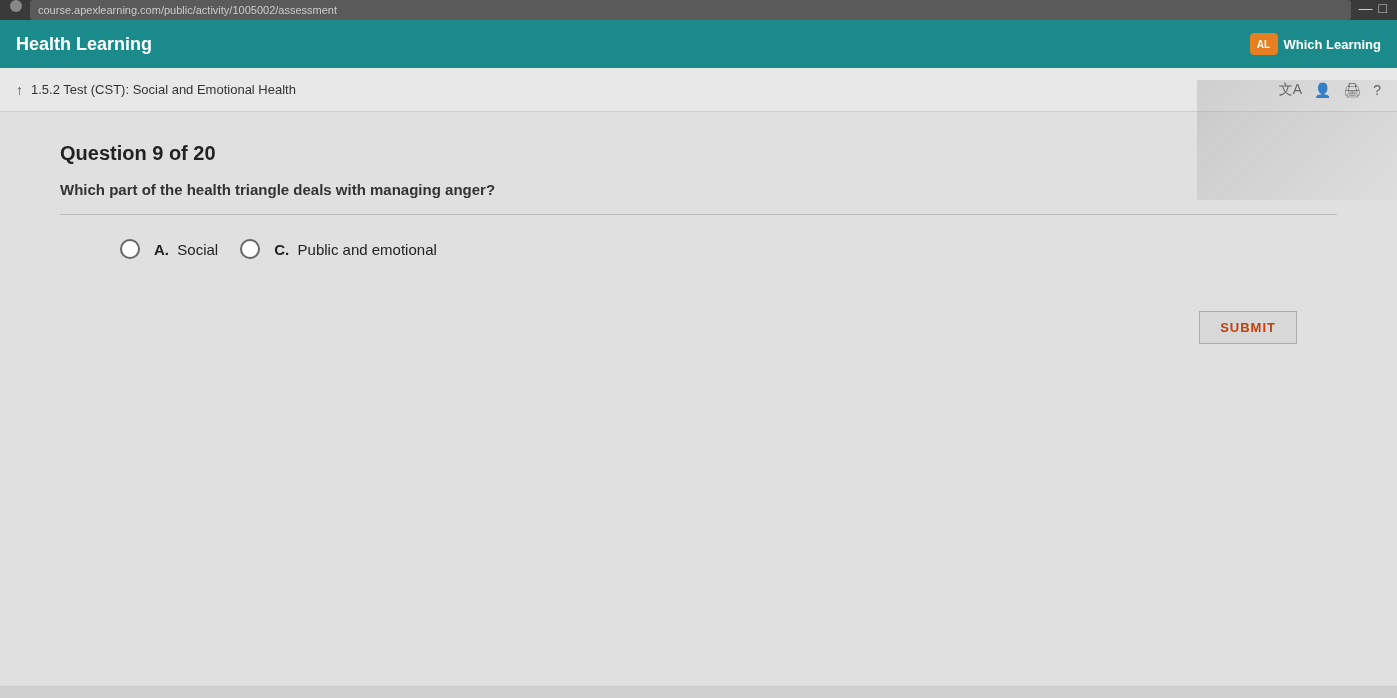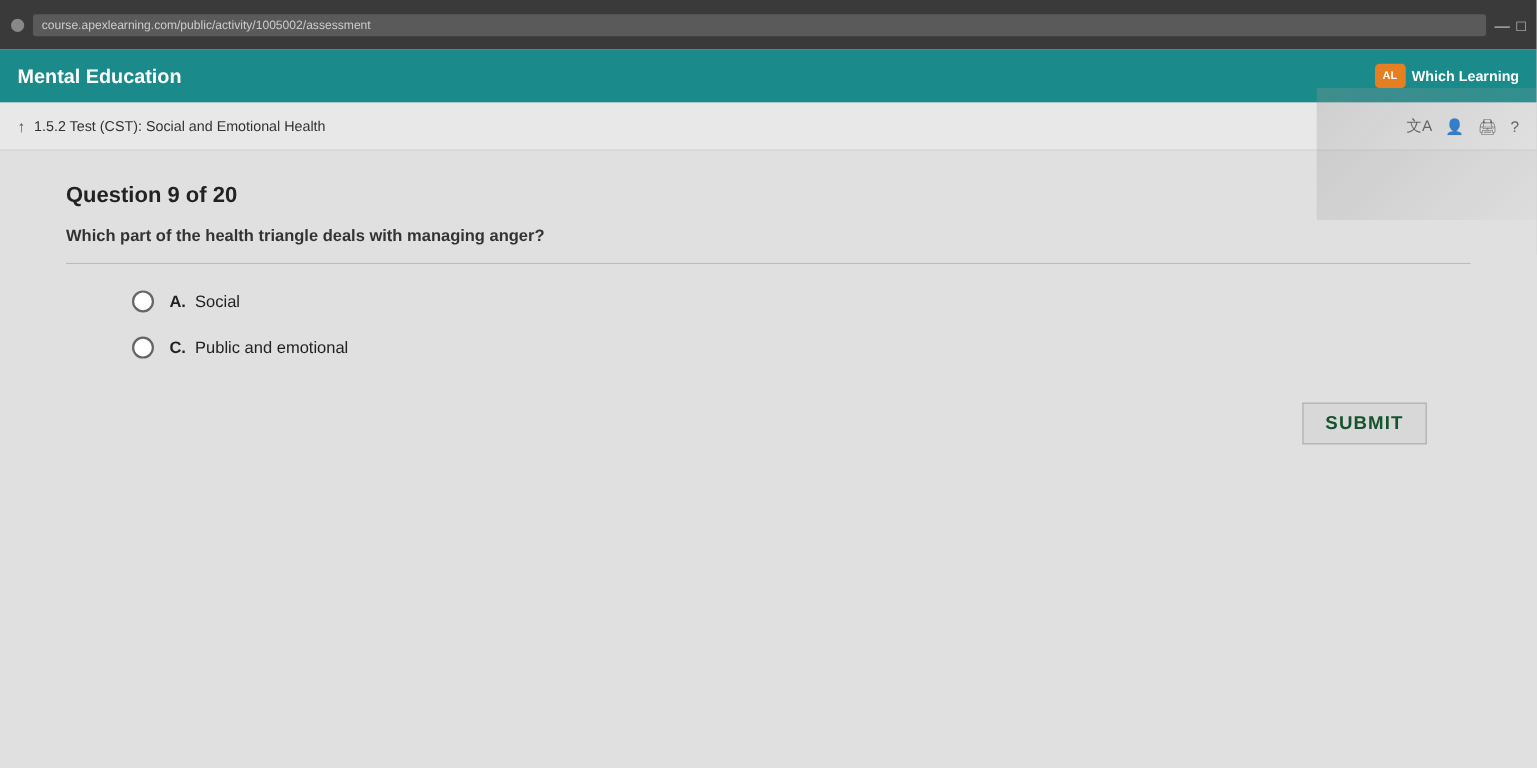--- a/index.html
+++ b/index.html
@@ -18,10 +18,10 @@
 
     
     .browser-bar {
-      height: 45px;
+      height: 20px;
       background: #3a3a3a;
       display: flex;
-      align-items: center;
+      align-items: flex-start;
       padding: 0 10px;
       gap: 8px;
     }

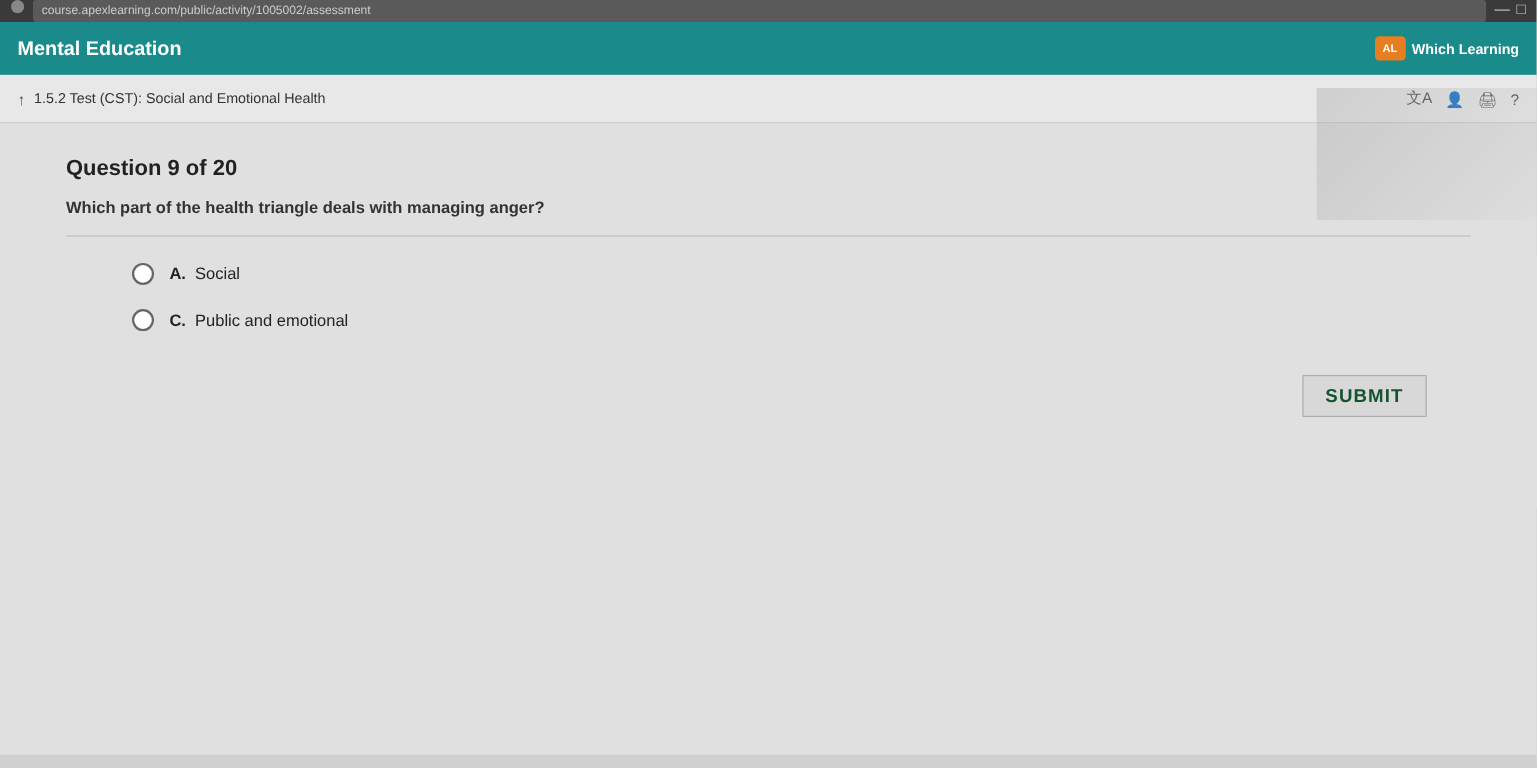--- a/index.html
+++ b/index.html
@@ -239,7 +239,7 @@
 </div>
 
 <div class="top-nav">
-  <span class="app-title">Mental Education</span>
+  <span class="app-title">Health Learning</span>
   <div class="apex-logo">
     <div class="apex-icon">
       <span>AL</span>

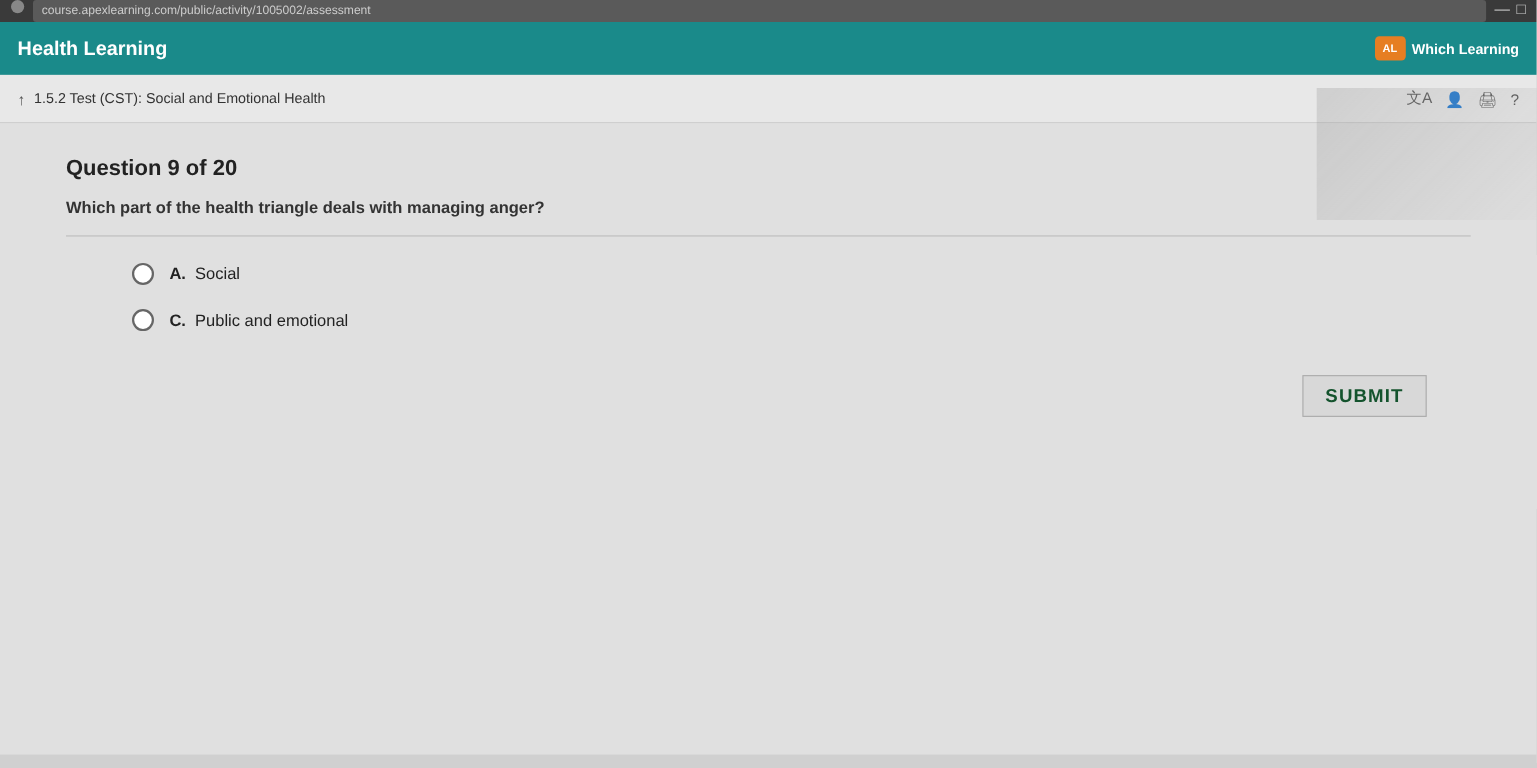--- a/index.html
+++ b/index.html
@@ -163,10 +163,10 @@
     .options-list {
       list-style: none;
       display: flex;
-      flex-direction: column;
+      flex-direction: row;
       gap: 22px;
       margin-left: 60px;
-      margin-bottom: 40px;
+      margin-bottom: 52px;
     }
 
     .option-item {

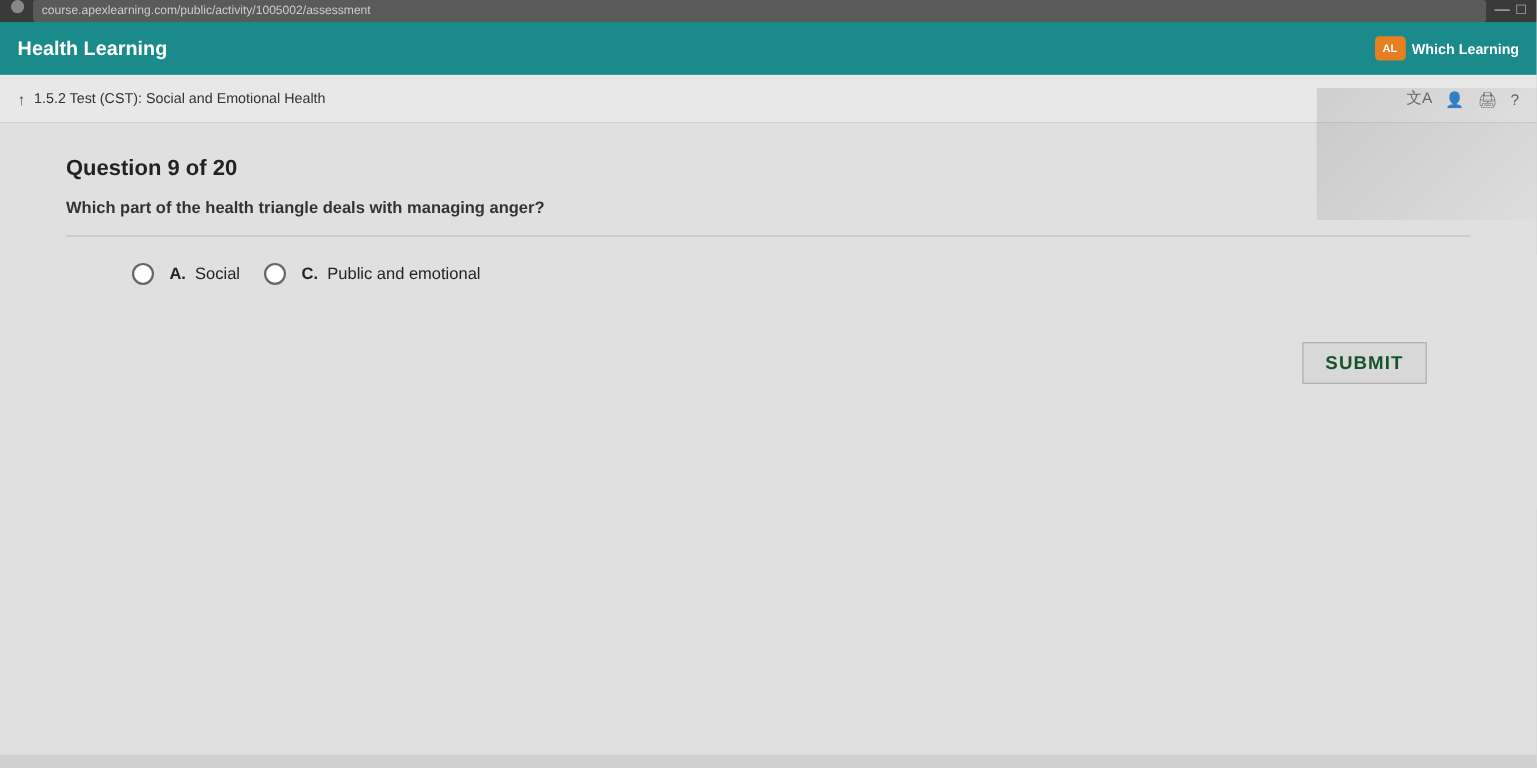--- a/index.html
+++ b/index.html
@@ -204,8 +204,8 @@
     .submit-btn {
       background: #d8d8d8;
       border: 1px solid #aaa;
-      color: #14532d;
-      font-size: 17px;
+      color: #c2410c;
+      font-size: 13px;
       font-weight: bold;
       padding: 8px 20px;
       letter-spacing: 1px;

